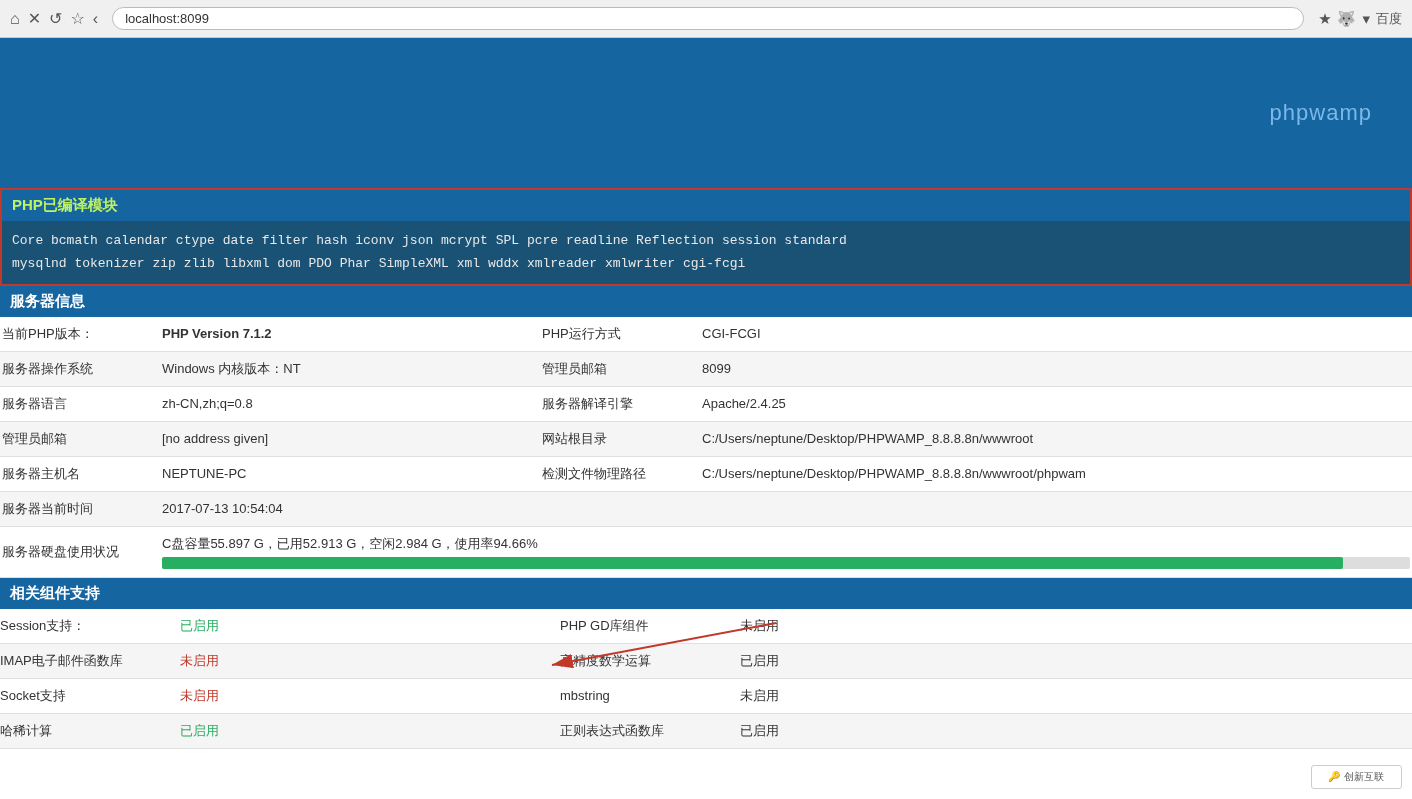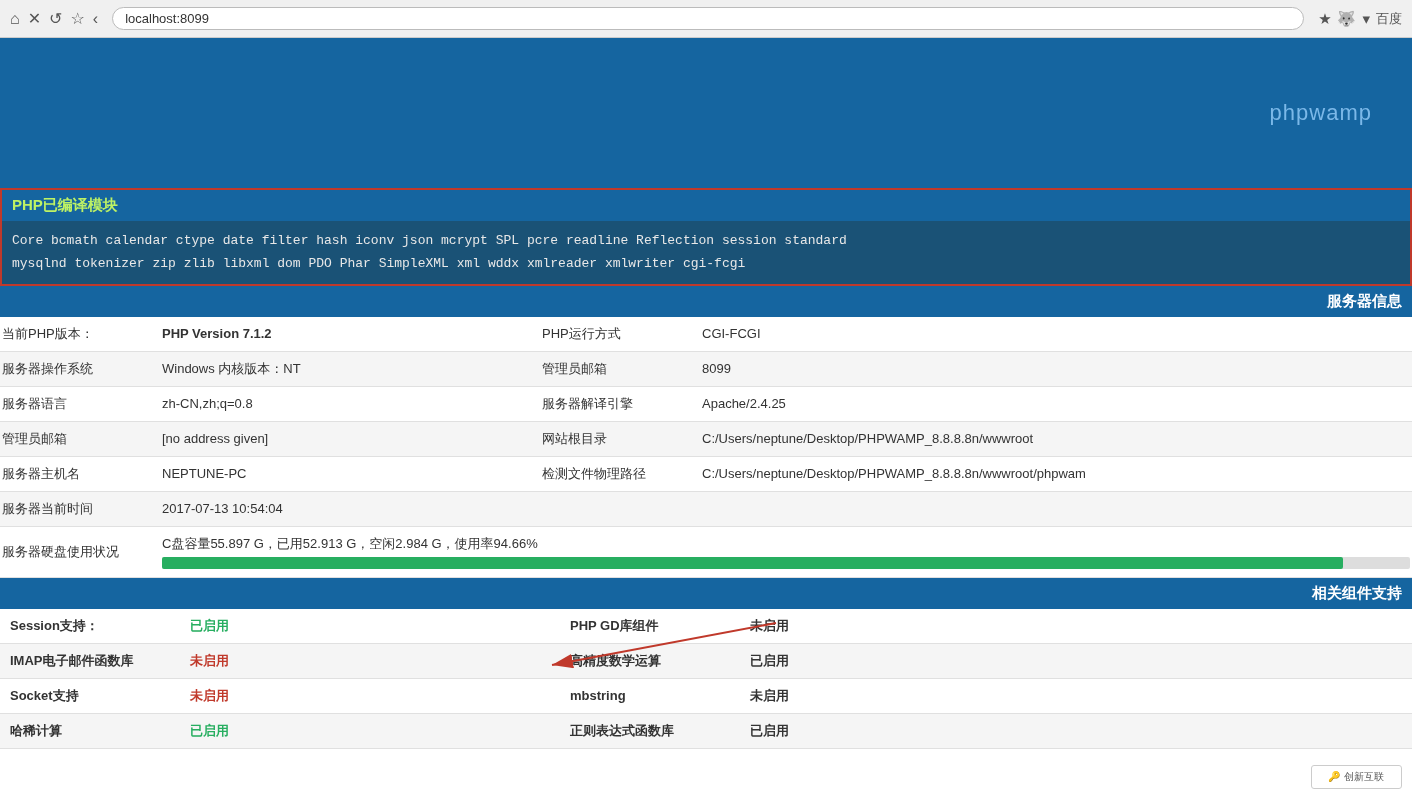--- a/index.html
+++ b/index.html
@@ -54,7 +54,6 @@
       padding: 6px 10px;
       font-size: 15px;
       font-weight: bold;
-      text-align: right;
     }
 
     

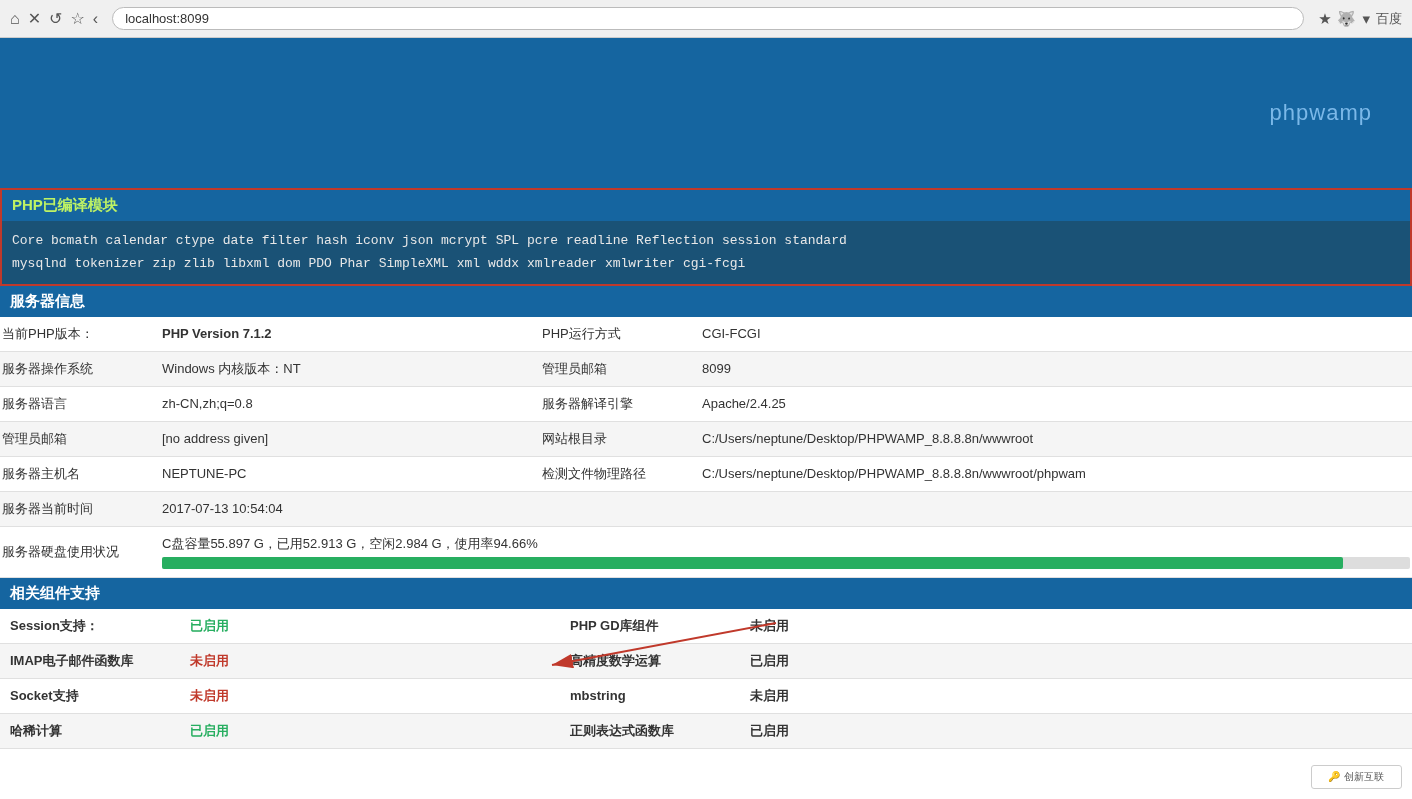--- a/index.html
+++ b/index.html
@@ -142,10 +142,9 @@
       border-collapse: collapse;
     }
     .component-table td {
-      padding: 8px 10px;
+      padding: 8px 0;
       border-bottom: 1px solid #e0e0e0;
       vertical-align: middle;
-      font-weight: bold;
     }
     .component-table tr:nth-child(even) td { background: #f5f5f5; }
     .component-table tr:nth-child(odd) td { background: #fff; }

